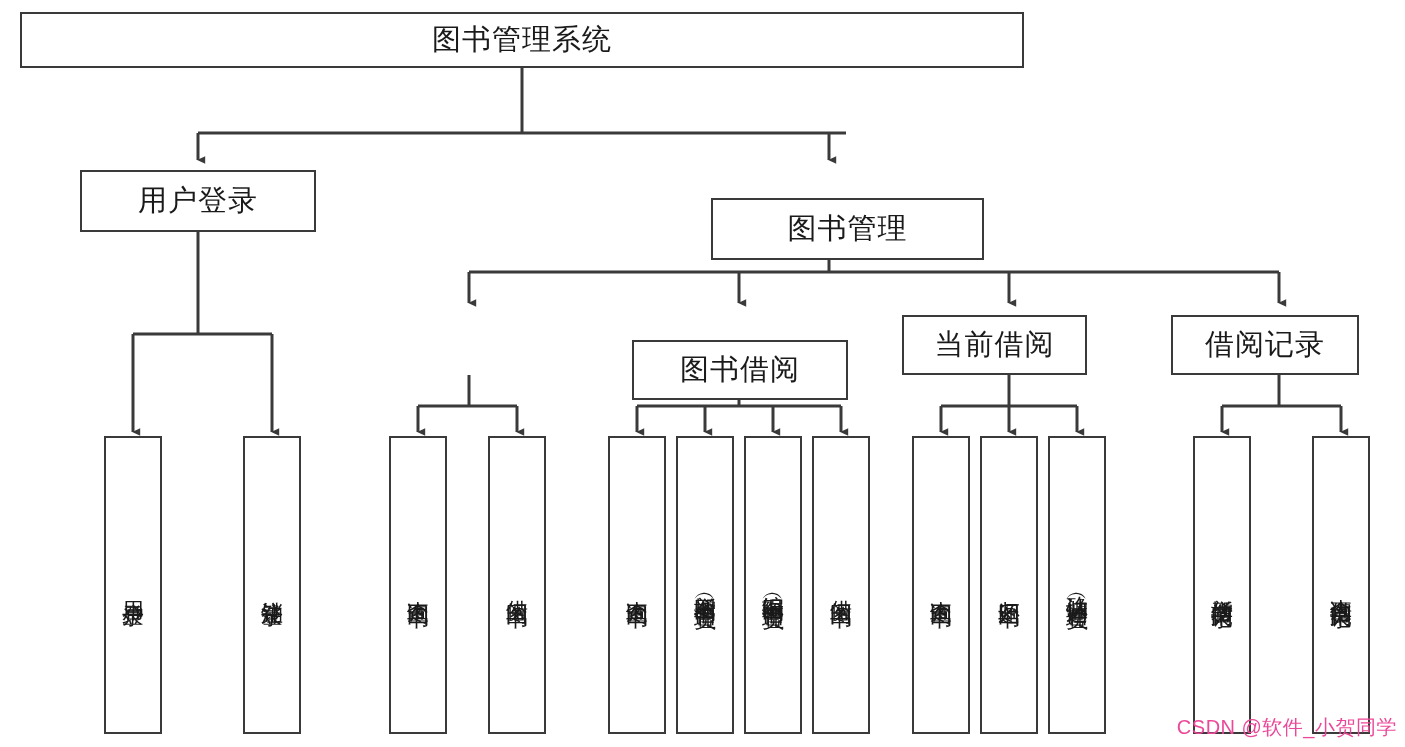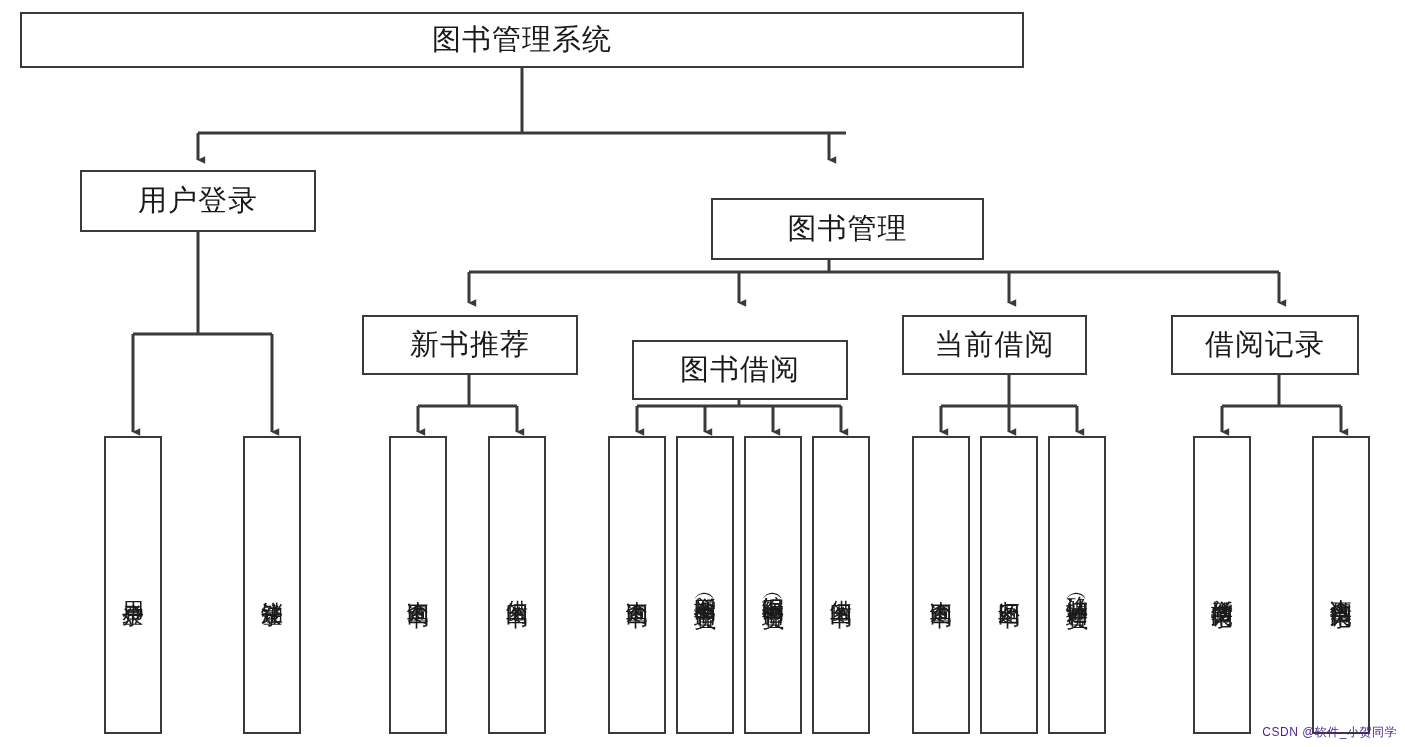--- a/index.html
+++ b/index.html
@@ -133,9 +133,6 @@
     <span class="label">图书管理</span>
   </div>
 
-  <div class="node horiz" style="left:362px; top:315px; width:216px; height:60px;">
-    <span class="label">新书推荐</span>
-  </div>
   <div class="node horiz" style="left:632px; top:315px; width:216px; height:60px;margin-top:25px;">
     <span class="label">图书借阅</span>
   </div>

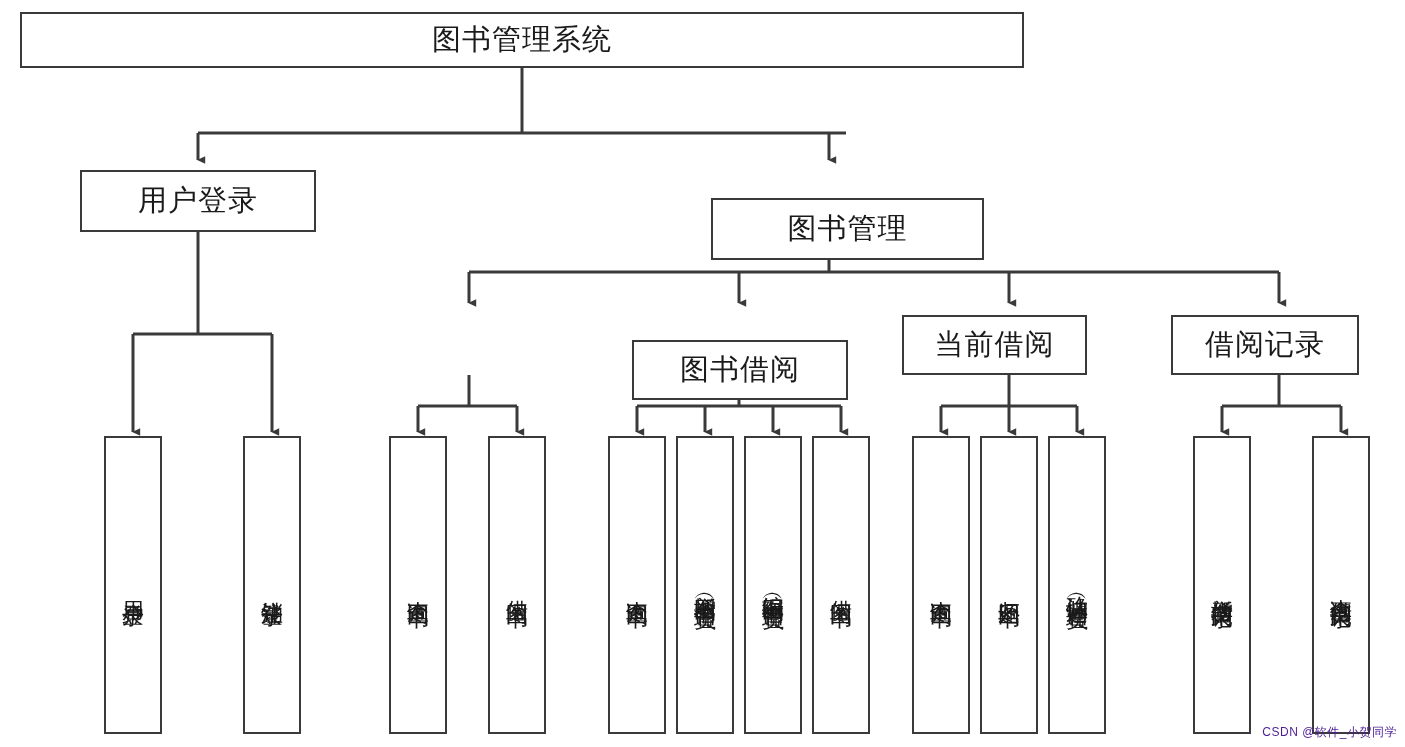--- a/index.html
+++ b/index.html
@@ -61,8 +61,8 @@
     position: absolute;
     right: 8px;
     bottom: 6px;
-    font-size: 12px;
-    color: #4c1d95;
+    font-size: 20px;
+    color: #ec4899;
     letter-spacing: 0.5px;
     white-space: nowrap;
   }

